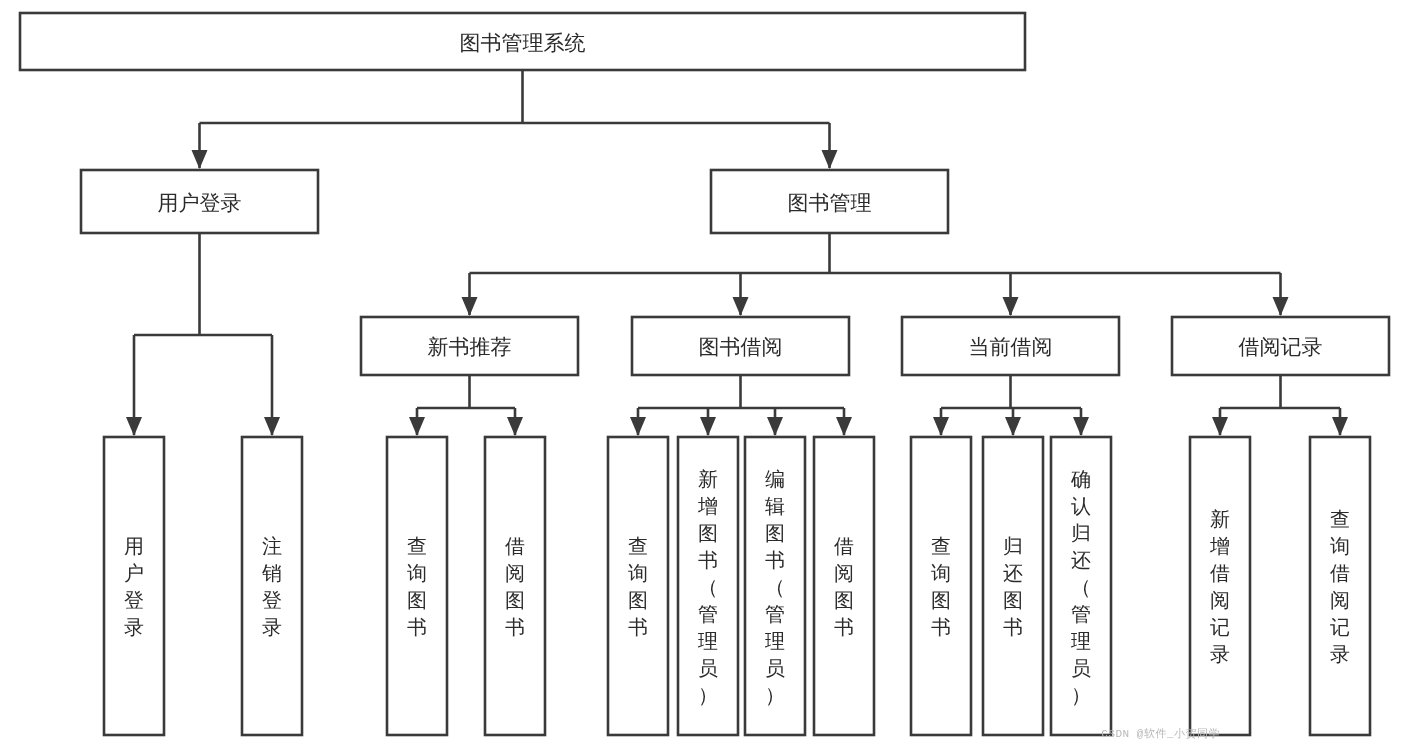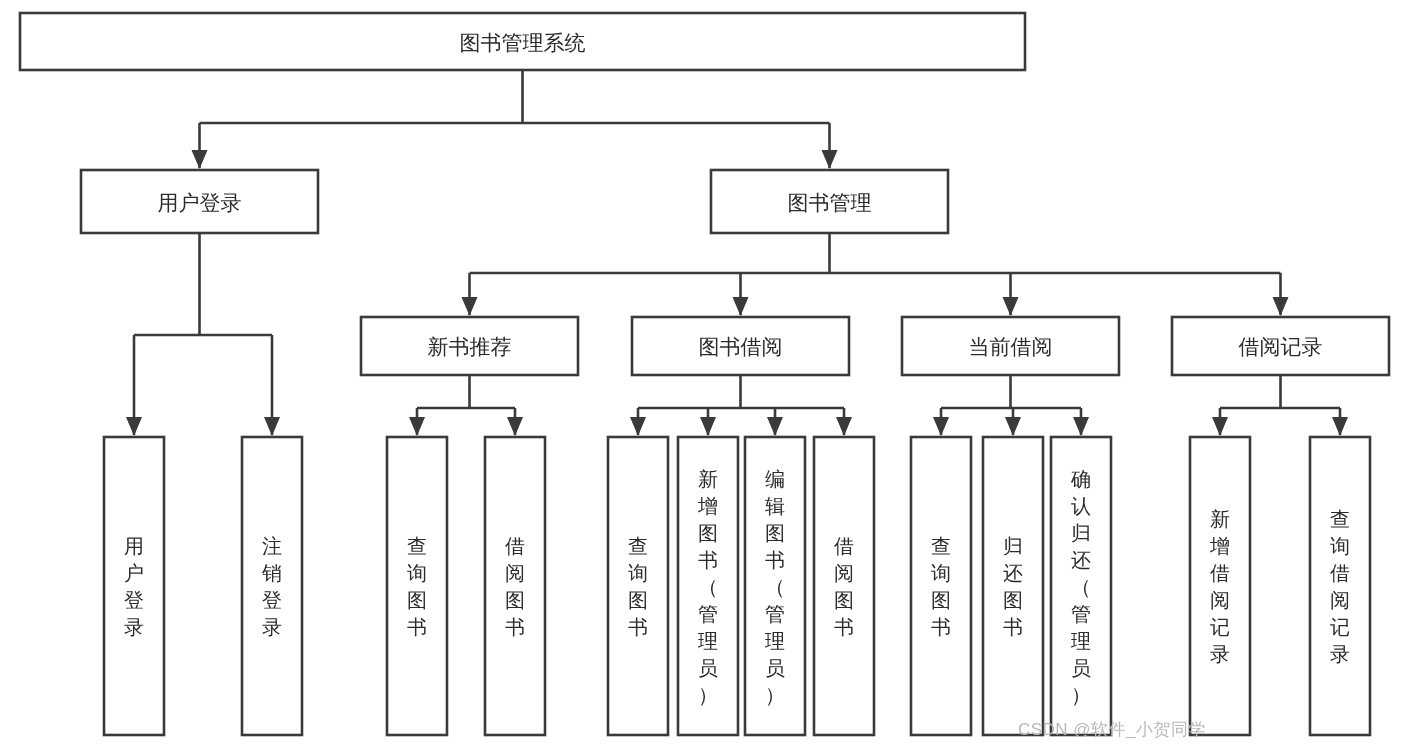--- a/index.html
+++ b/index.html
@@ -58,10 +58,10 @@
   }
   .watermark-text {
     position: absolute;
-    right: 14px;
+    right: 0;
     bottom: 6px;
-    font-family: Liberation Sans, sans-serif;
-    font-size: 17px;
+    font-family: Liberation Mono, monospace;
+    font-size: 11px;
     color: #b8b8b8;
     letter-spacing: 0.5px;
     white-space: nowrap;

